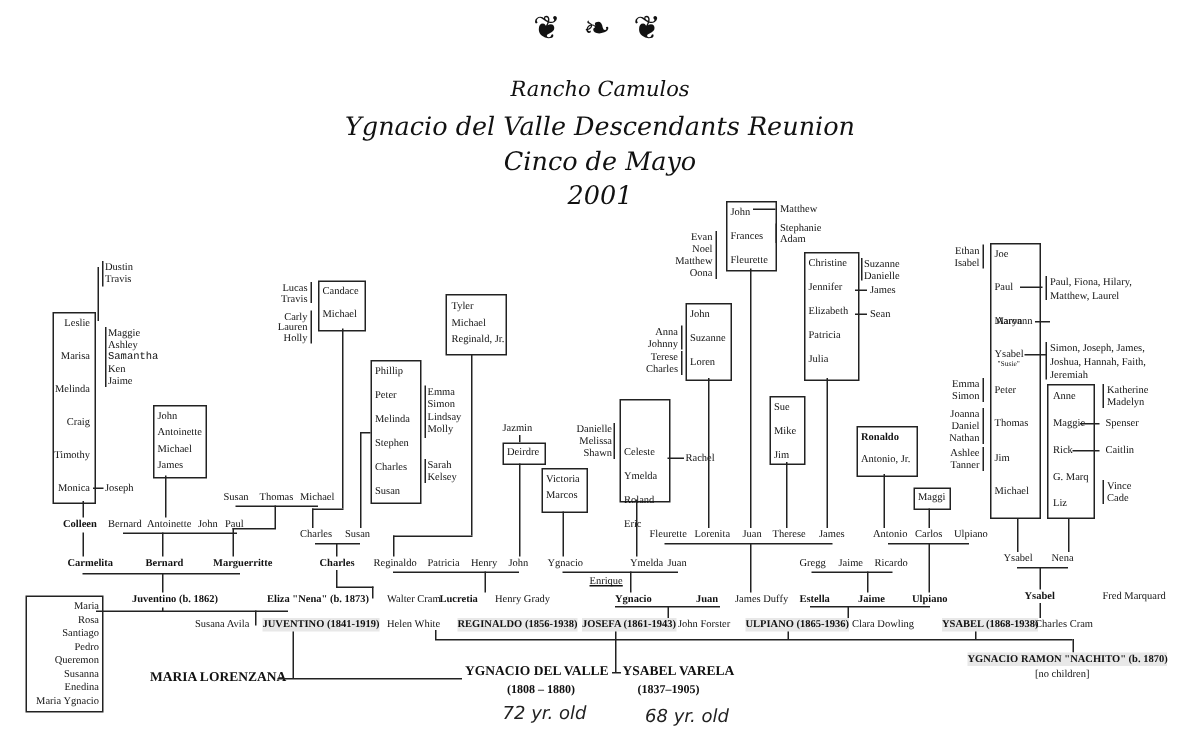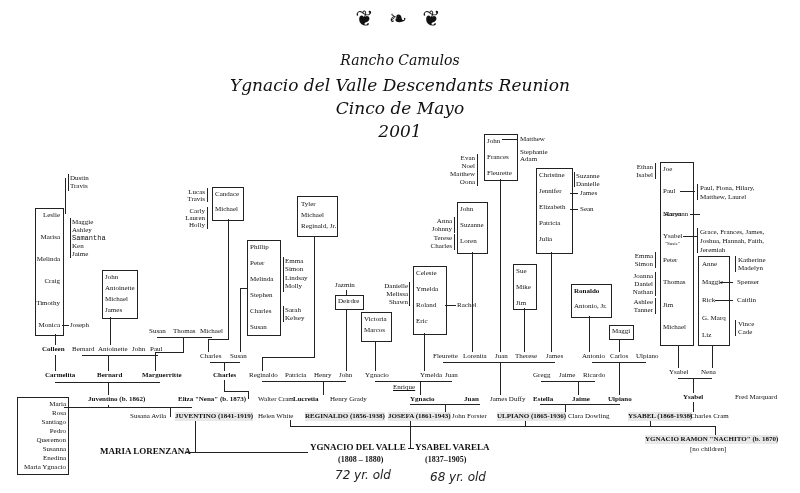--- a/index.html
+++ b/index.html
@@ -345,7 +345,7 @@
 <div class="t" style="left:664px;top:210px;text-align:center;">Aaron</div>
 <div class="ln" style="left:683px;top:236px;width:15px;height:1px;"></div>
 <div class="ln" style="left:697px;top:228px;width:1px;height:25px;"></div>
-<div class="t" style="left:700px;top:228px;width:75px;white-space:normal;">Grace, Frances, James, Joshua, Hannah, Faith, Jeremiah</div>
+<div class="t" style="left:700px;top:228px;width:75px;white-space:normal;">Simon, Joseph, James, Joshua, Hannah, Faith, Jeremiah</div>
 
 <div class="t r" style="left:628px;top:252px;width:25px;">Emma</div>
 <div class="t r" style="left:628px;top:260px;width:25px;">Simon</div>

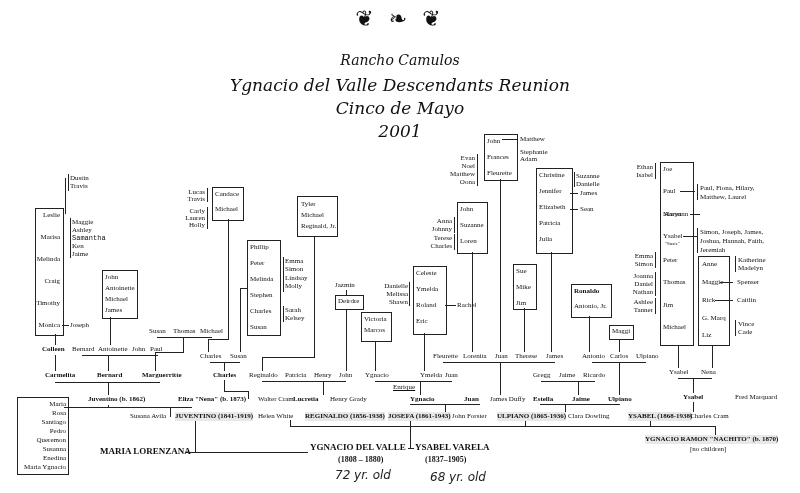--- a/index.html
+++ b/index.html
@@ -247,7 +247,7 @@
 <div class="ln" style="left:375px;top:341px;width:1px;height:30px;"></div>
 
 <div class="box" style="left:413px;top:266px;width:30px;height:65px;padding:2px 0 0 2px;">
-  <span class="t" style="margin-bottom:7px;">Celeste</span>
+  <span class="t" style="margin-bottom:7px;margin-top:28px;">Celeste</span>
   <span class="t" style="margin-bottom:7px;">Ymelda</span>
   <span class="t" style="margin-bottom:7px;">Roland</span>
   <span class="t">Eric</span>

